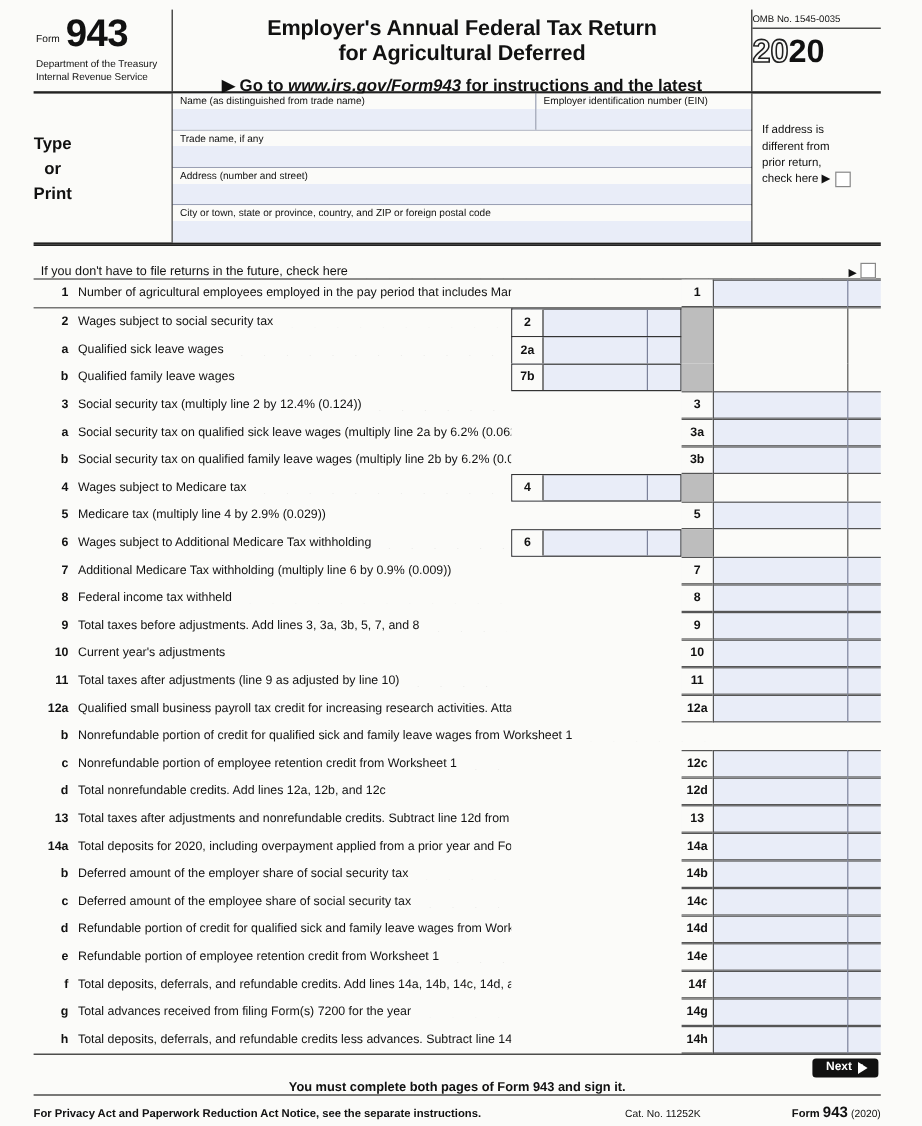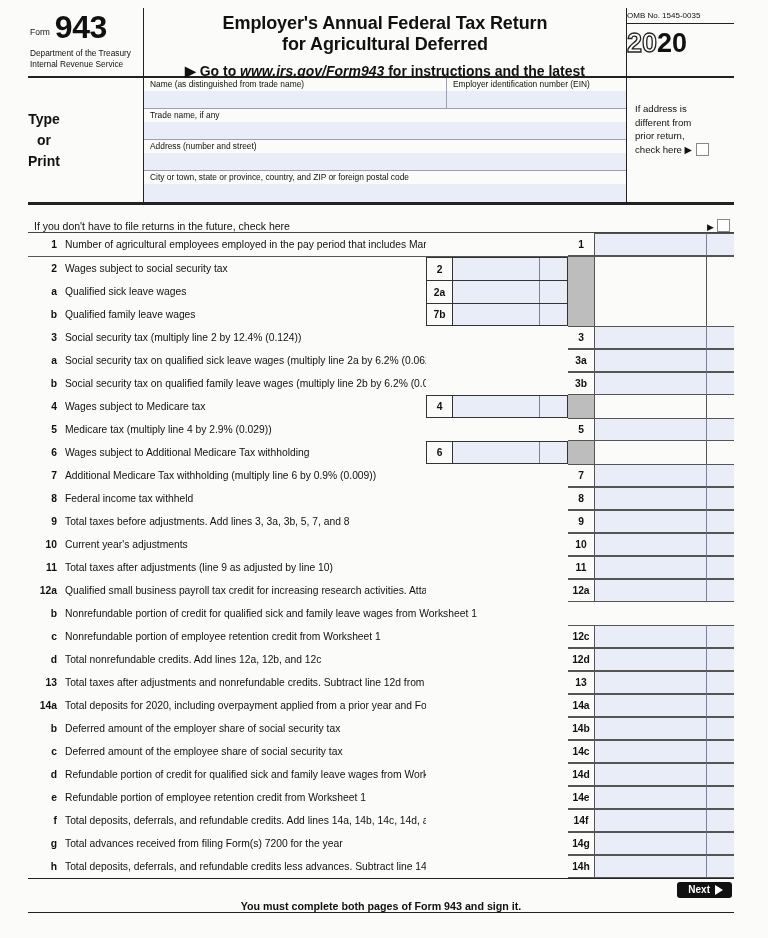--- a/index.html
+++ b/index.html
@@ -784,6 +784,15 @@
       </span>
     </div>
   </div>
+  <div class="footrow">
+    <span class="foot-notice">For Privacy Act and Paperwork Reduction Act Notice, see the separate instructions.</span>
+    <span class="foot-cat">Cat. No. 11252K</span>
+    <span class="foot-form">
+      <span>Form</span>
+      <span class="big">943</span>
+      <span class="yr">(2020)</span>
+    </span>
+  </div>
 
 </div>
 </div>

